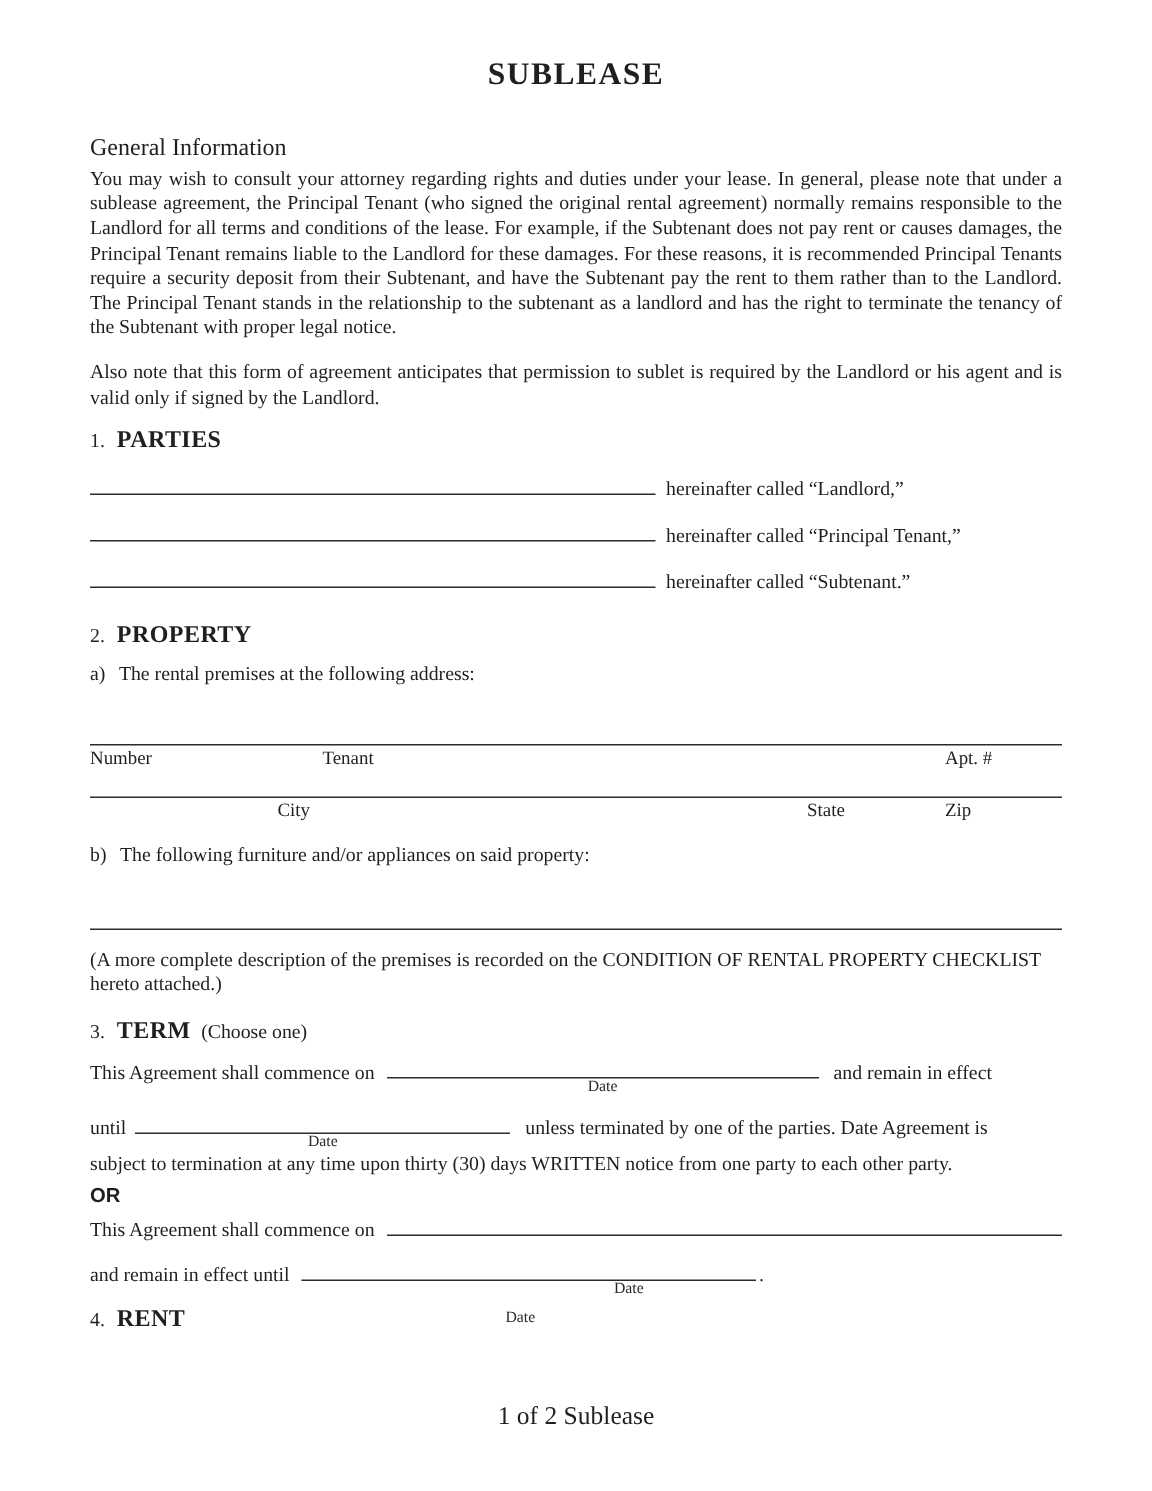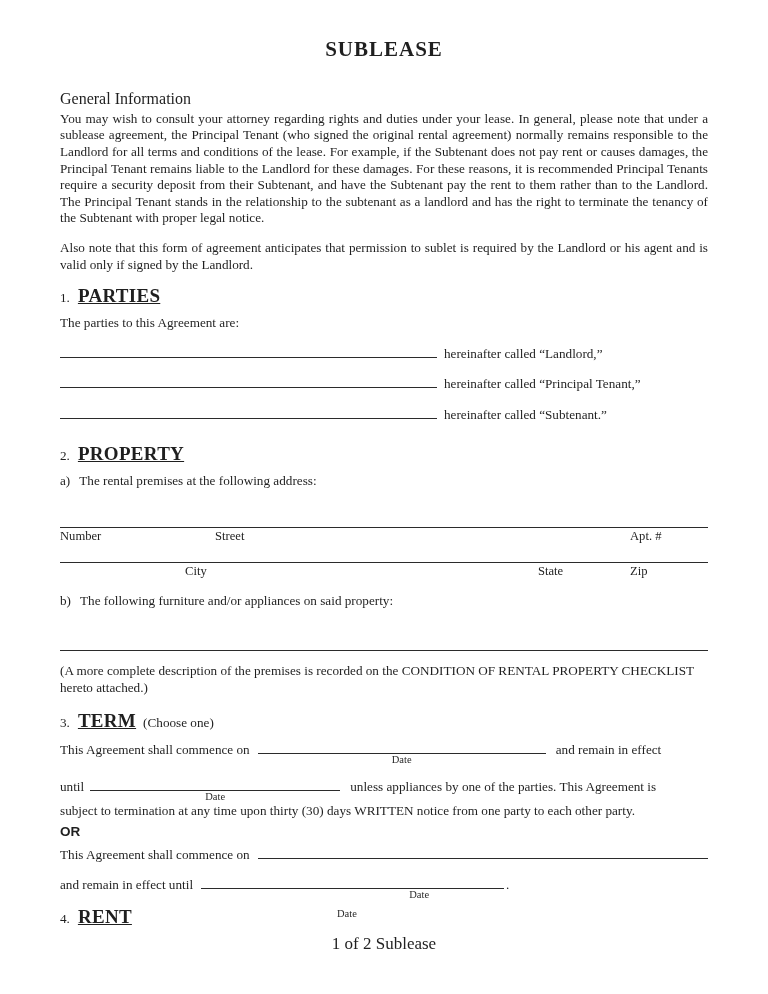--- a/index.html
+++ b/index.html
@@ -20,7 +20,7 @@
 
   .sec-head { margin-bottom:7px; position:relative; }
   .sec-num { margin-right:8px; }
-  .sec-name { font-weight:bold; letter-spacing:.3px; font-size:19px;text-decoration:underline; }
+  .sec-name { font-weight:bold; letter-spacing:.3px; font-size:16px; }
   .sec-note { margin-left:7px; }
 
   .blank { display:inline-block; border-bottom:1.5px solid #2b2b2b; height:14px; }

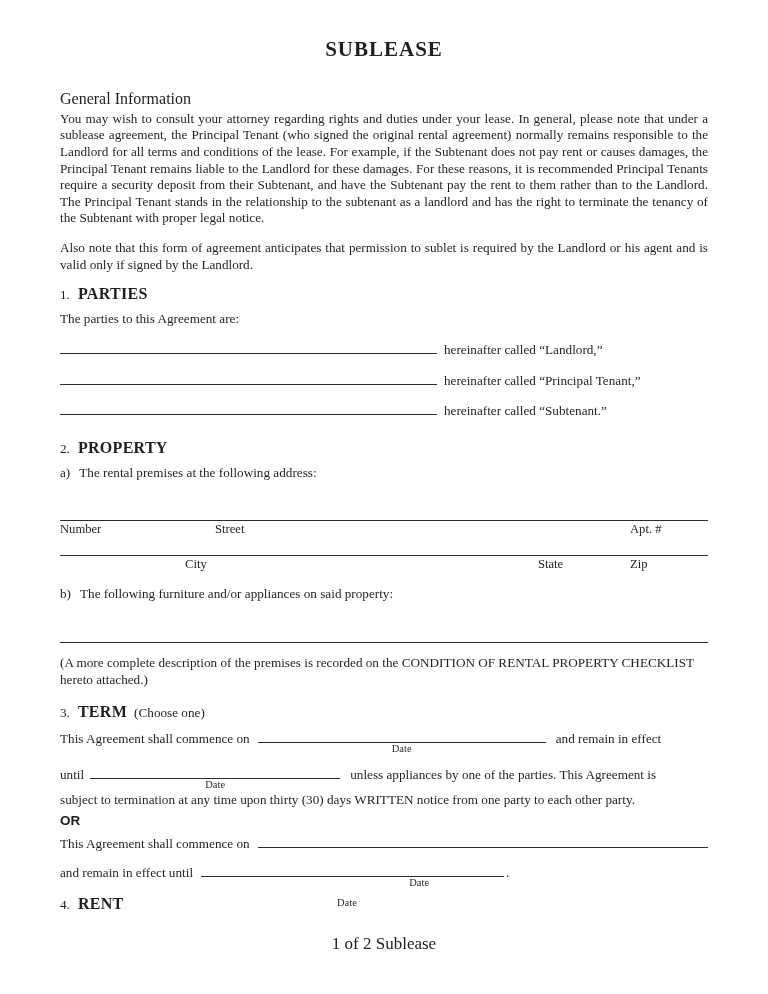--- a/index.html
+++ b/index.html
@@ -87,7 +87,6 @@
     <div class="sec-head">
       <span class="sec-num">1.</span><span class="sec-name">PARTIES</span>
     </div>
-    <p class="parties-intro">The parties to this Agreement are:</p>
 
     <div class="flexrow party-row">
       <span class="blank party-blank"></span>

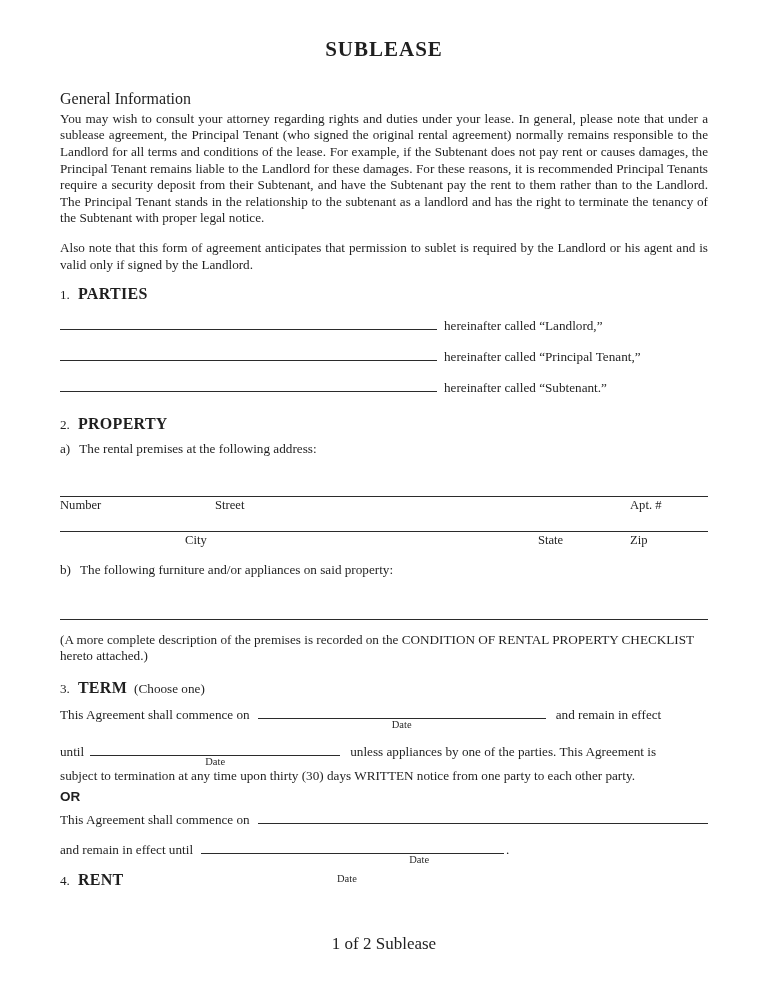--- a/index.html
+++ b/index.html
@@ -113,7 +113,7 @@
     <div class="addr-field first"></div>
     <div class="addr-labels">
       <span style="left:0;text-align:center;">Number</span>
-      <span style="left:155px;">Street</span>
+      <span style="left:155px;">Tenant</span>
       <span style="left:570px;">Apt. #</span>
     </div>
 

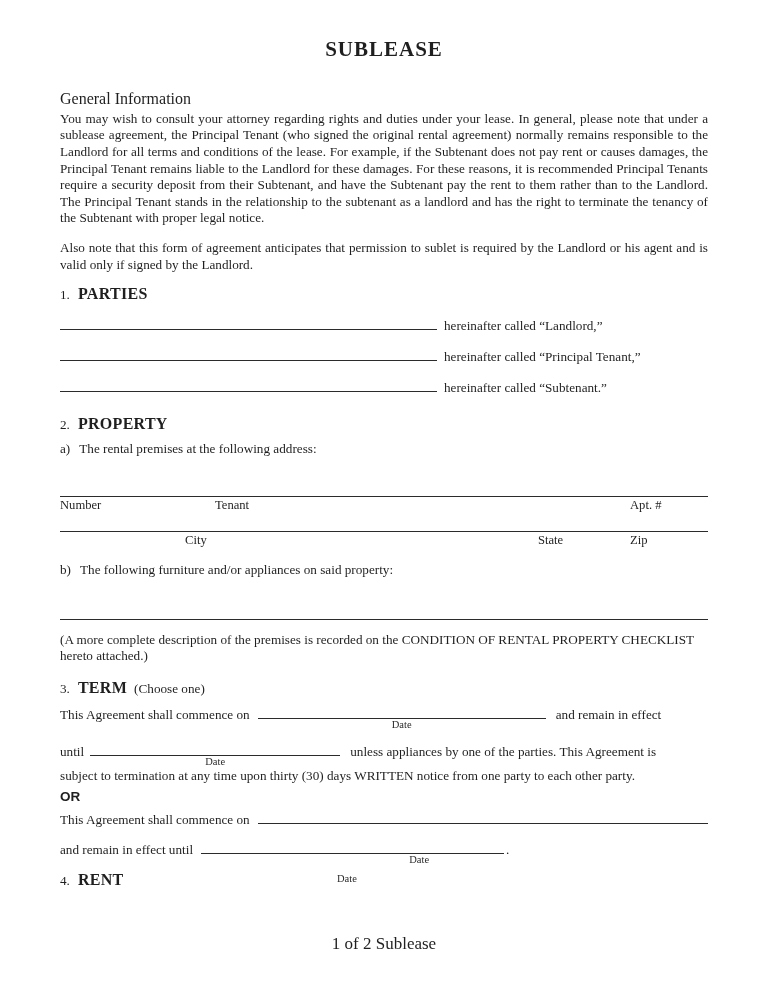--- a/index.html
+++ b/index.html
@@ -151,7 +151,7 @@
         <span class="blank" style="width:100%;"></span>
         <span class="sub-label">Date</span>
       </span>
-      <span class="ml10">unless appliances by one of the parties. This Agreement is</span>
+      <span class="ml10">unless terminated by one of the parties. Date Agreement is</span>
     </div>
 
     <p class="term-row3">subject to termination at any time upon thirty (30) days WRITTEN notice from one party to each other party.</p>

